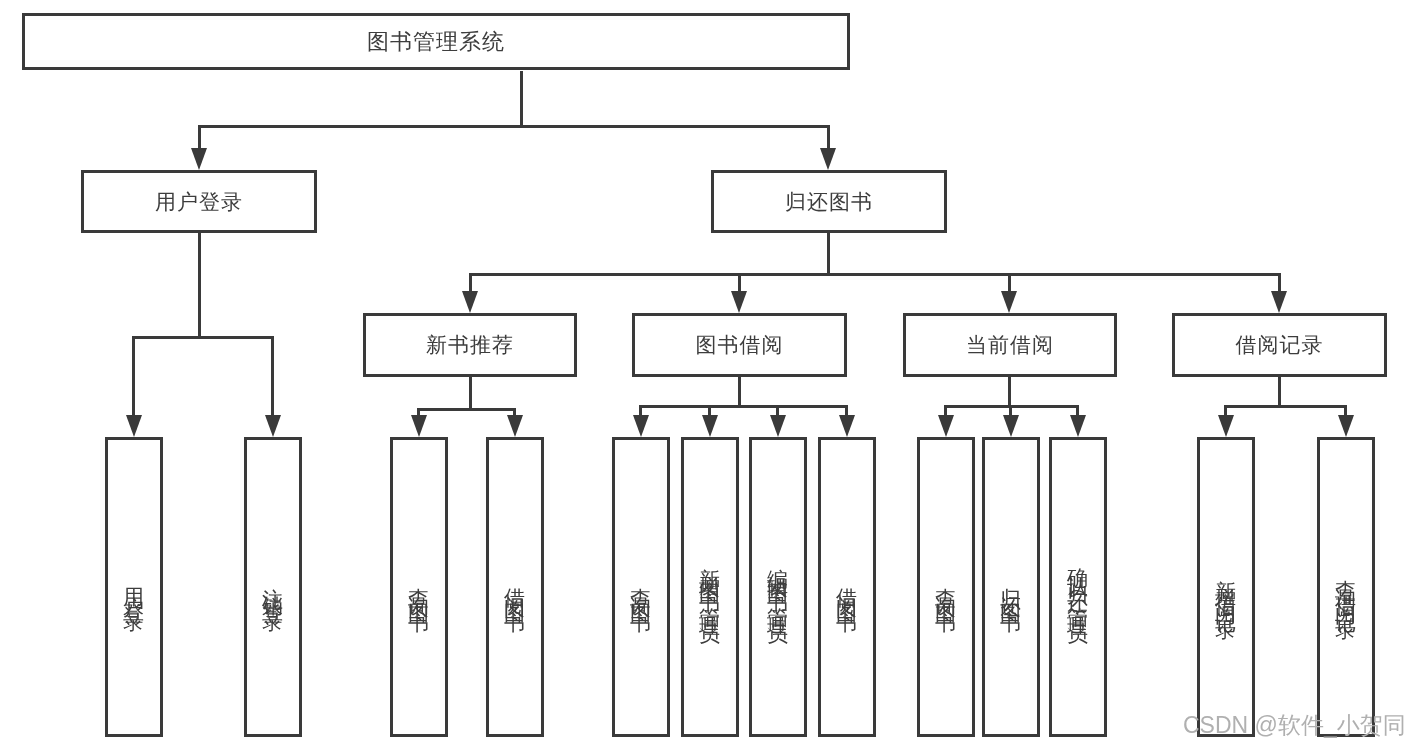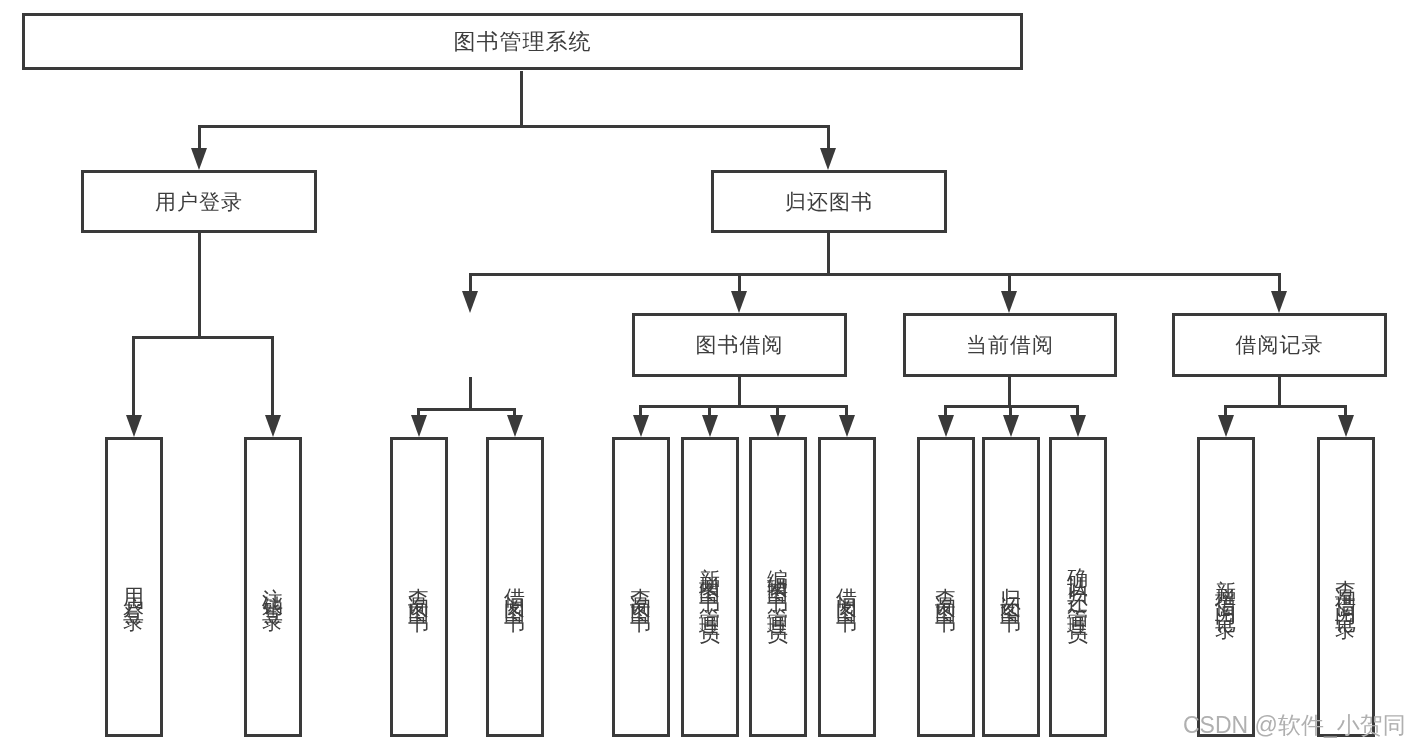--- a/index.html
+++ b/index.html
@@ -48,7 +48,7 @@
     border-top: 22px solid var(--line);
   }
   
-  .b-root    { left: 22px;  top: 13px;  width: 1001px; height: 57px; font-size: 22px; }
+  .b-root    { left: 22px;  top: 13px;  width: 828px; height: 57px; font-size: 22px; }
   
   .b-login   { left: 81px;  top: 170px; width: 236px; height: 63px; }
   .b-mgmt    { left: 711px; top: 170px; width: 236px; height: 63px; }

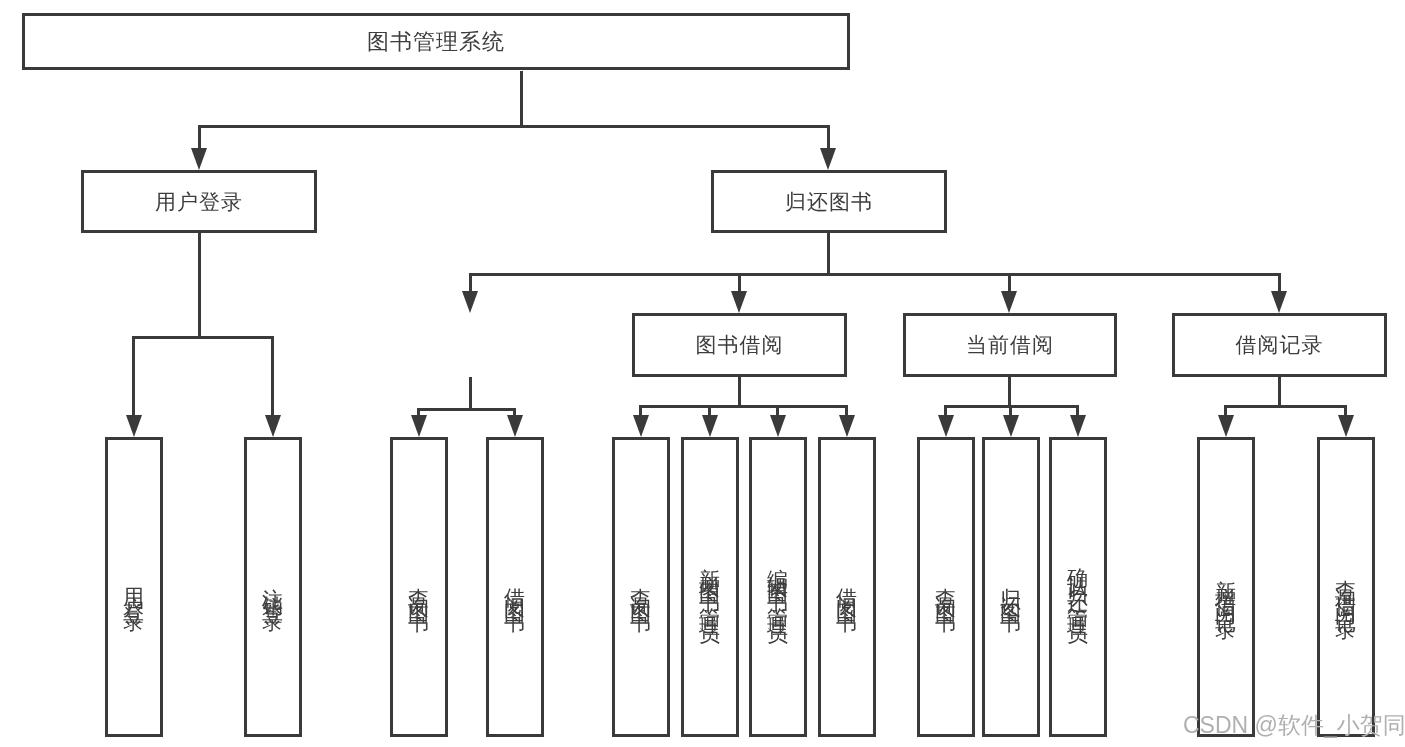--- a/index.html
+++ b/index.html
@@ -147,6 +147,9 @@
     <span>归还图书</span>
   </div>
 
+  <div class="box hbox b-rec">
+    <span>新书推荐</span>
+  </div>
   <div class="box hbox b-bor">
     <span>图书借阅</span>
   </div>

